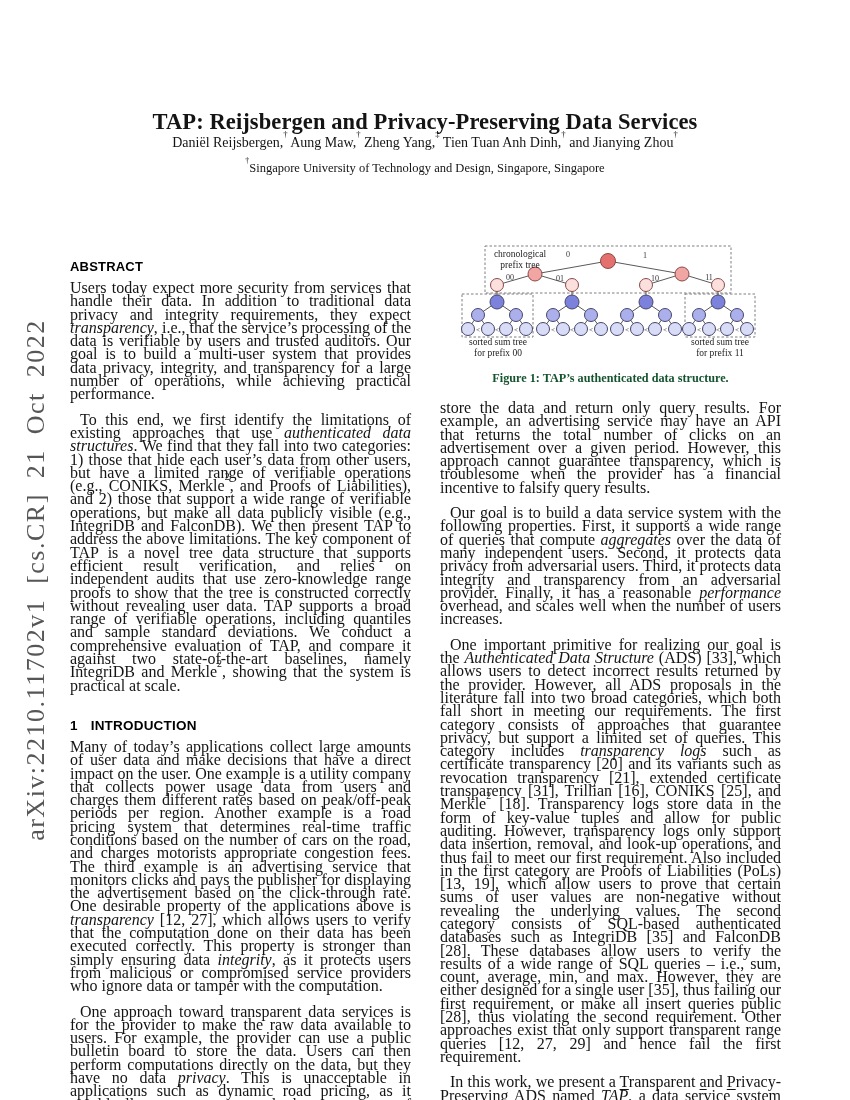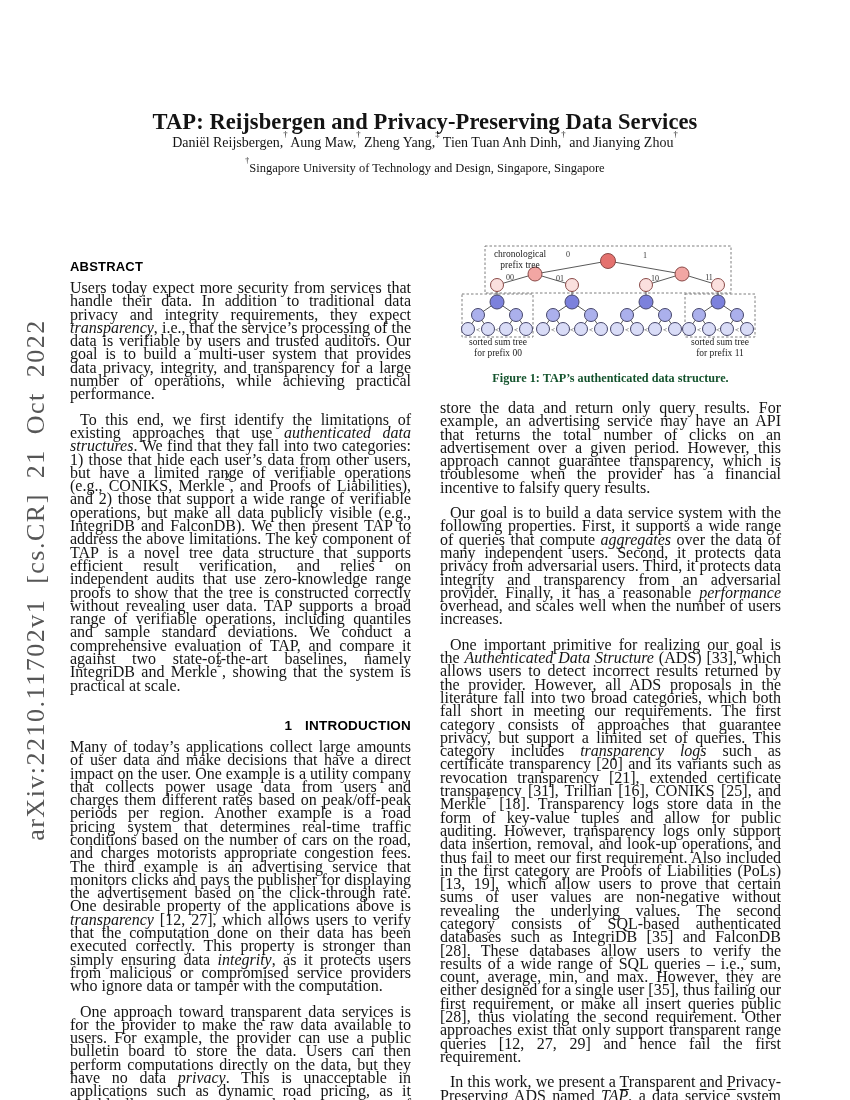--- a/index.html
+++ b/index.html
@@ -38,7 +38,7 @@
     font-family:"Liberation Sans", sans-serif; font-weight:bold; color:#000;
     font-size:13px; letter-spacing:0.2px; margin:0 0 7px 0;
   }
-  h2.hdr.sec { font-size:13.5px; margin:26px 0 7px 0;text-align:right; }
+  h2.hdr.sec { font-size:13.5px; margin:26px 0 7px 0; }
   h2.hdr.sec .num { margin-right:13px; }
   
   figure { margin:0; padding:0; }

